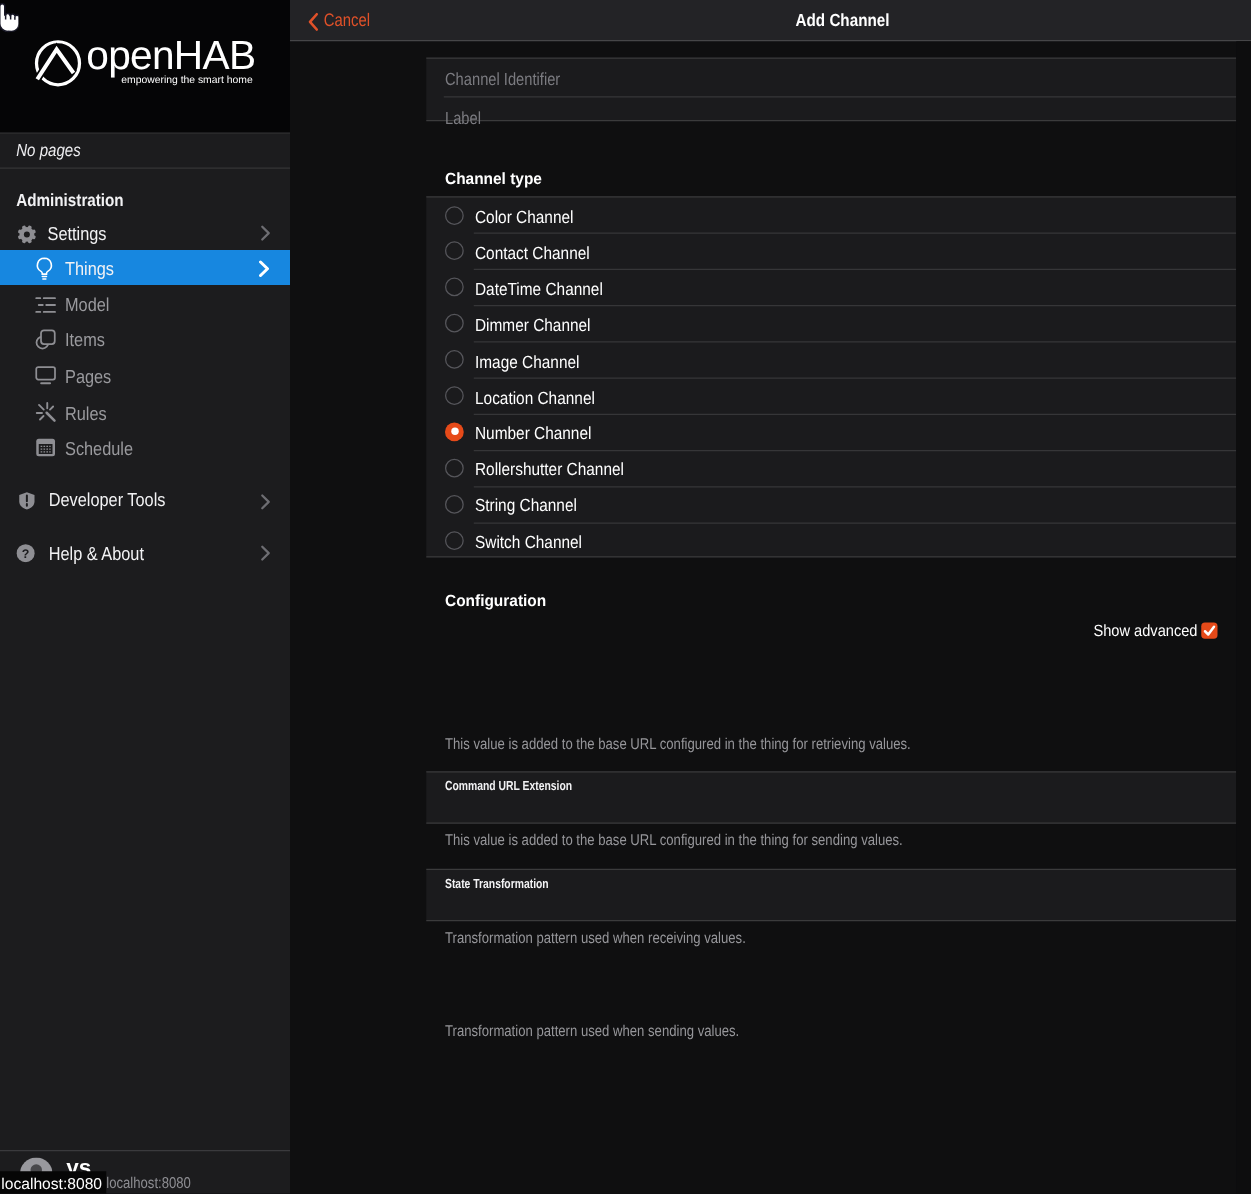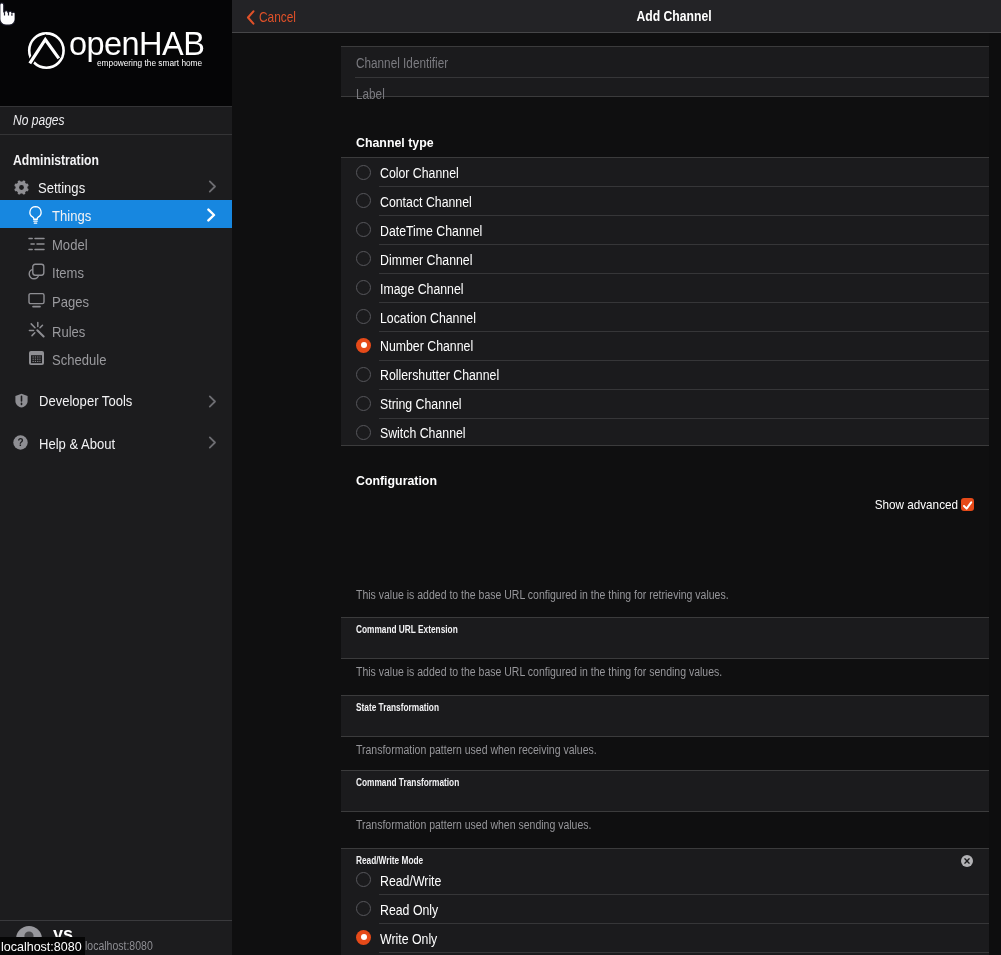--- a/index.html
+++ b/index.html
@@ -119,9 +119,6 @@
 </div>
 <div class="helper sx84" style="top:743px;">Transformation pattern used when receiving values.</div>
 
-<div class="blk" style="top:770px;height:42px;">
-  <div class="plabel">Command Transformation</div>
-</div>
 <div class="helper sx84" style="top:818px;">Transformation pattern used when sending values.</div>
 
 <div class="blk" style="top:848px;height:107px;border-bottom:none;">

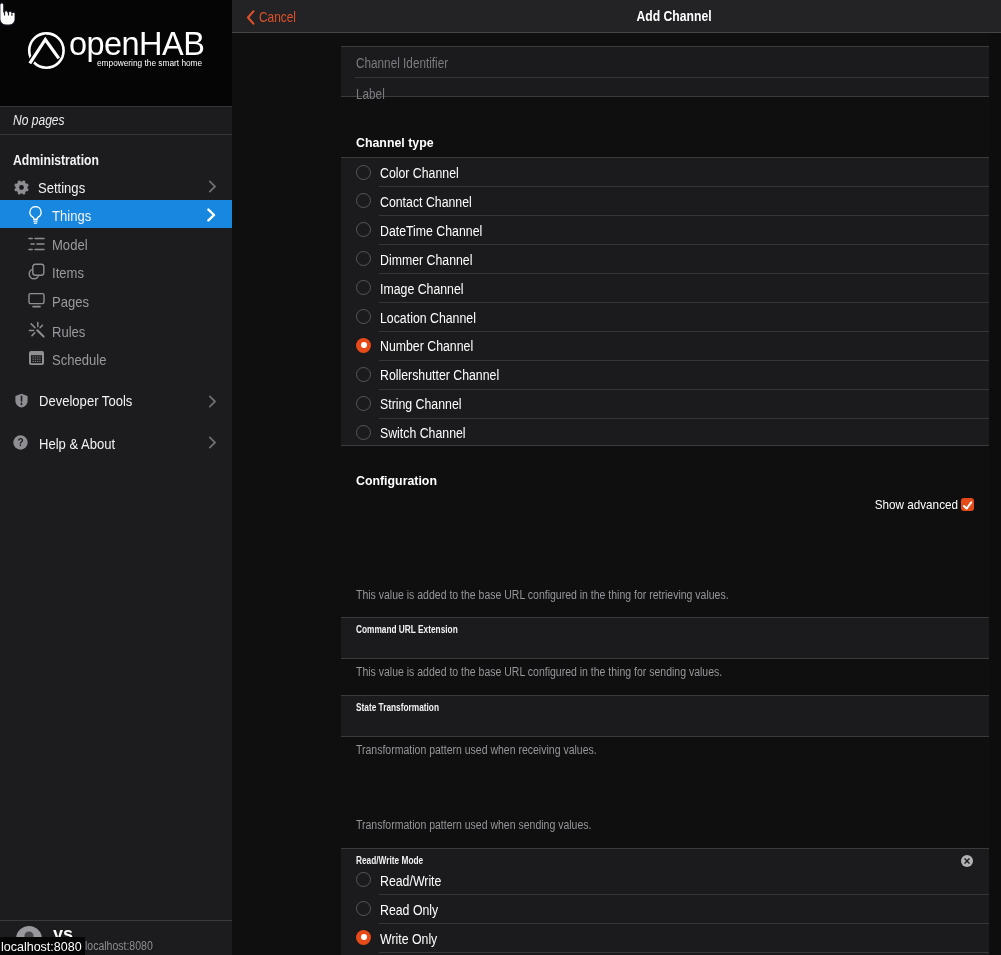--- a/index.html
+++ b/index.html
@@ -121,22 +121,6 @@
 
 <div class="helper sx84" style="top:818px;">Transformation pattern used when sending values.</div>
 
-<div class="blk" style="top:848px;height:107px;border-bottom:none;">
-  <div class="plabel">Read/Write Mode</div>
-  <svg class="clearx" style="left:619.5px;top:5.5px;" width="14" height="14" viewBox="0 0 14 14">
-        <circle cx="7" cy="7" r="7" fill="#b2b2b5"></circle>
-        <path d="M4.5 4.5 L9.5 9.5 M9.5 4.5 L4.5 9.5" stroke="#1b1b1d" stroke-width="1.6" stroke-linecap="round"></path>
-      </svg>
-  <div class="radio" style="top:23.0px;"></div>
-  <div class="rowtxt sx88" style="position:absolute;left:39px;top:23.5px;">Read/Write</div>
-  <div class="divider" style="left:37.5px;top:45.4px;"></div>
-  <div class="radio" style="top:51.9px;"></div>
-  <div class="rowtxt sx88" style="position:absolute;left:39px;top:52.5px;">Read Only</div>
-  <div class="divider" style="left:37.5px;top:74.3px;"></div>
-  <div class="radio on" style="top:80.8px;"></div>
-  <div class="rowtxt sx88" style="position:absolute;left:39px;top:81.5px;">Write Only</div>
-  <div class="divider" style="left:37.5px;top:103.2px;"></div>
-</div>
 
 <div id="gutter"></div>
 

